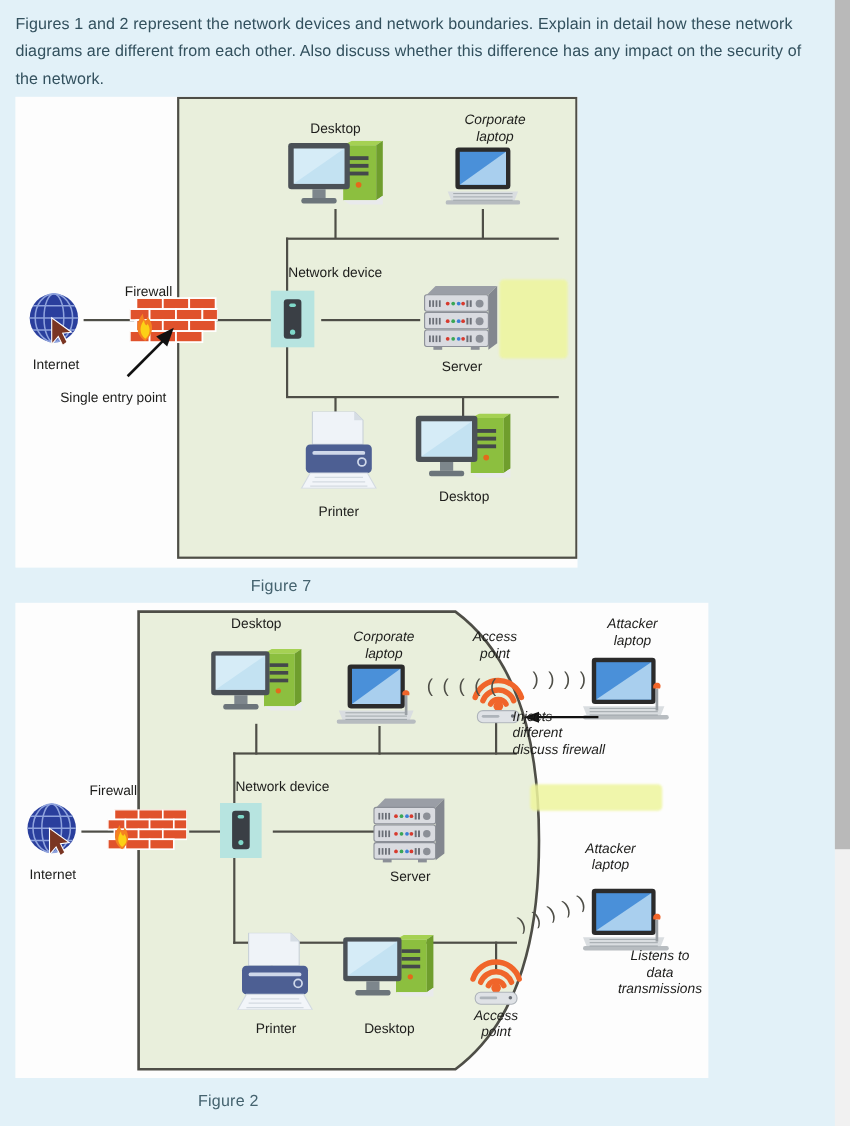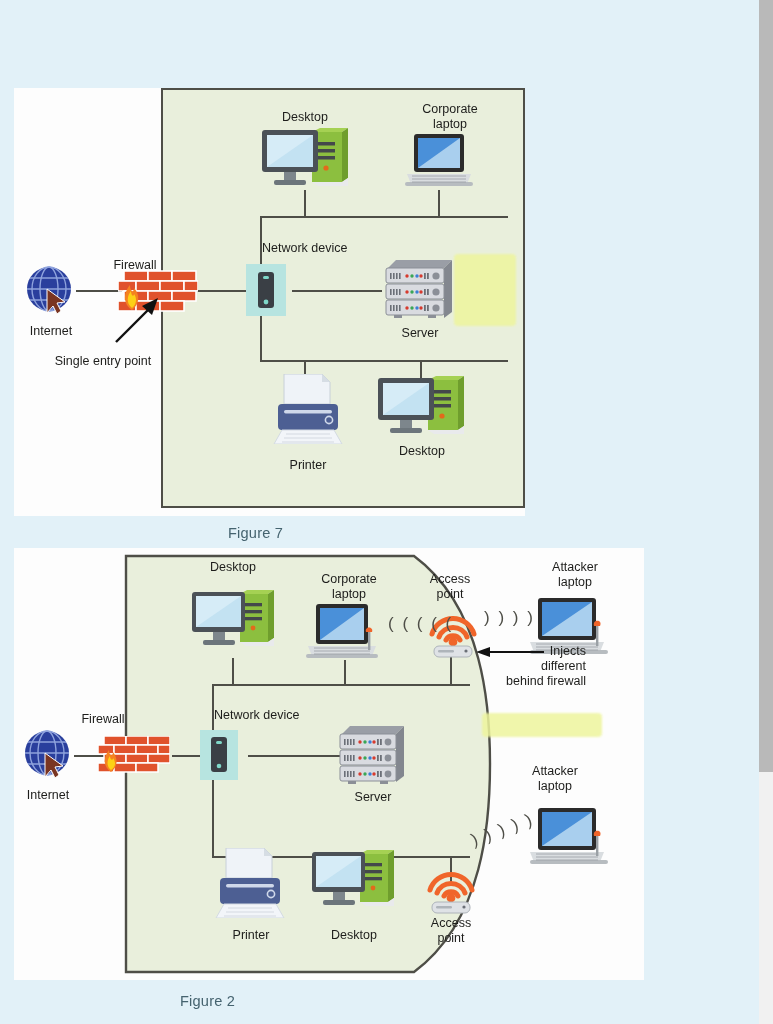--- a/index.html
+++ b/index.html
@@ -106,6 +106,7 @@
 
 <div id="page">
 
+  <div id="question">Figures 1 and 2 represent the network devices and network boundaries. Explain in detail how these network diagrams are different from each other. Also discuss whether this difference has any impact on the security of the network.</div>
 
   <div id="scroll-track">
     <div id="scroll-thumb"></div>

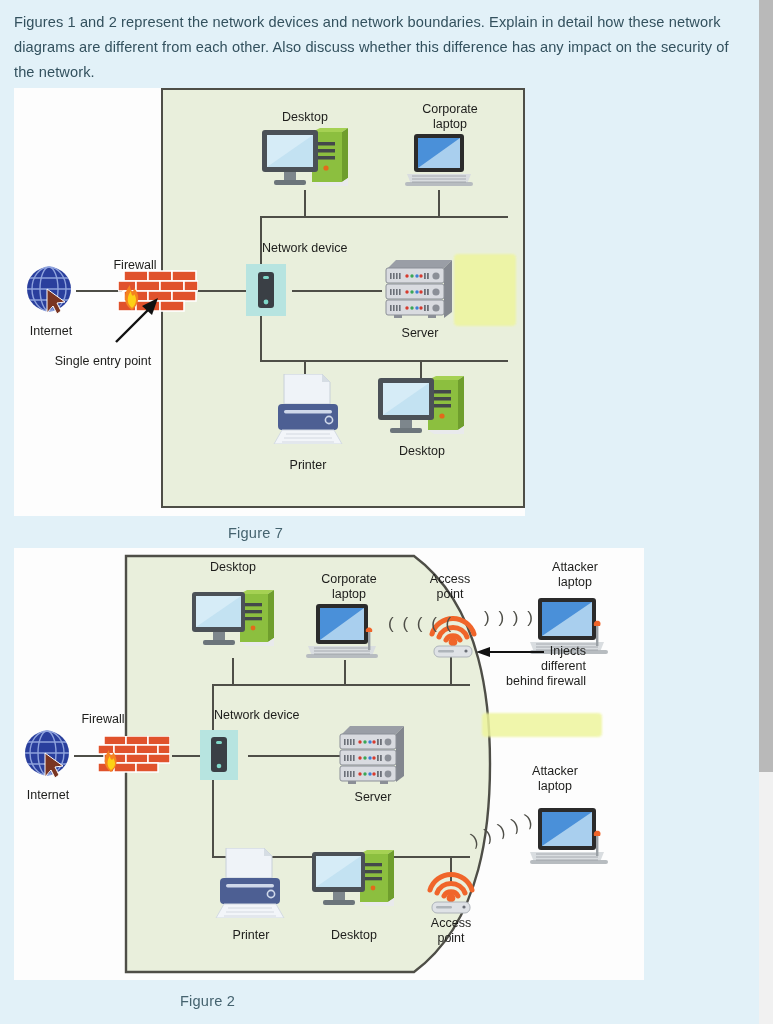--- a/index.html
+++ b/index.html
@@ -83,7 +83,7 @@
     text-align: center;
     white-space: nowrap;
   }
-  .dev-label.wrap { white-space: normal; }
+  .dev-label.wrap { white-space: normal; font-style: italic; }
 
   
   .highlight {

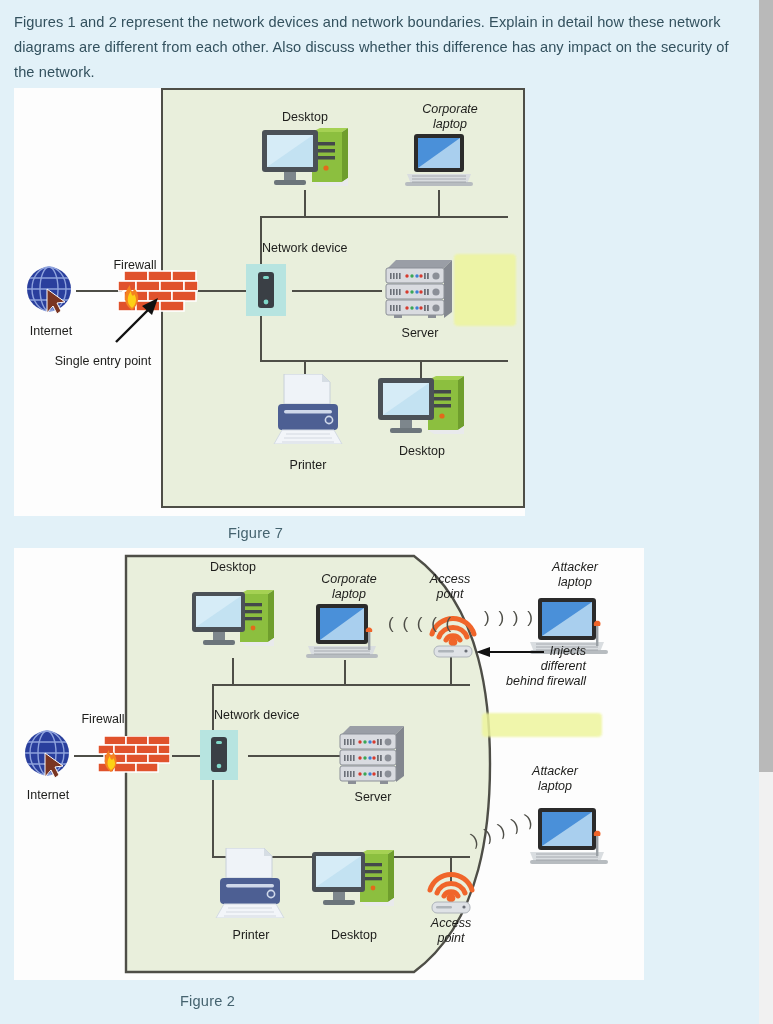--- a/index.html
+++ b/index.html
@@ -477,7 +477,7 @@
       <line x1="12" y1="8" x2="68" y2="8" stroke="#111" stroke-width="2"></line>
       <polygon points="0,8 14,3 14,13" fill="#111"></polygon>
     </svg>
-    <div class="dev-label wrap" style="left:452px; top:96px; width:120px; text-align:right;">
+    <div class="dev-label wrap" style="left:452px; top:96px; width:120px; text-align:left;">
       <div>Injects</div>
       <div>different</div>
       <div>behind firewall</div>

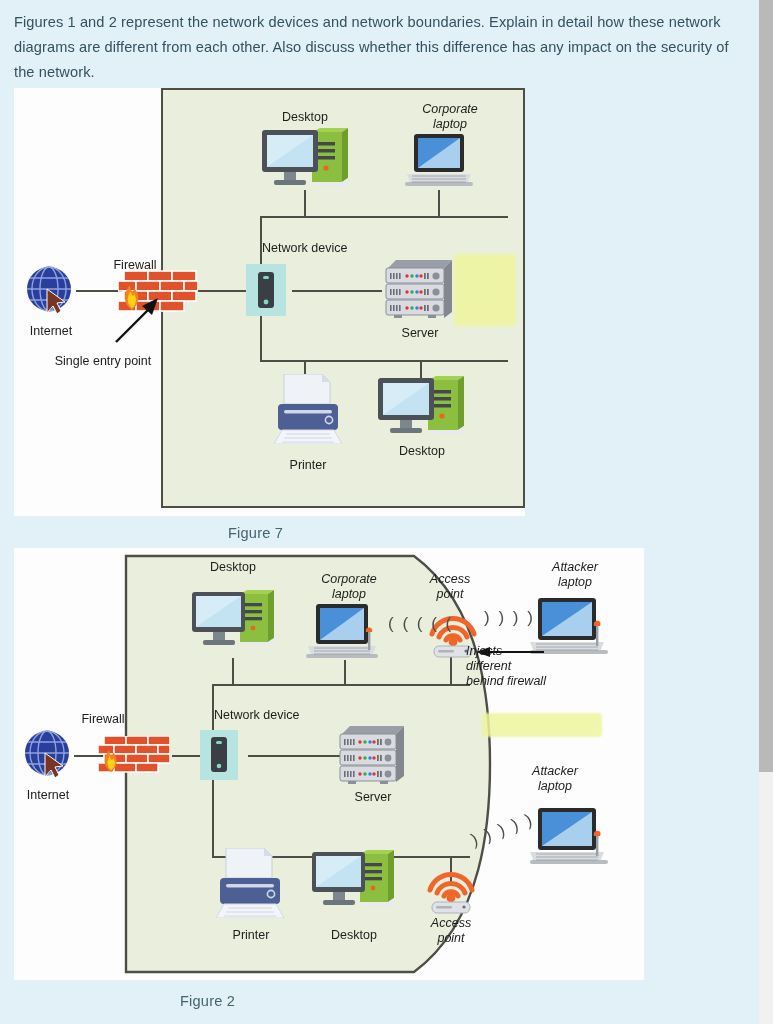--- a/index.html
+++ b/index.html
@@ -480,7 +480,7 @@
     <div class="dev-label wrap" style="left:452px; top:96px; width:120px; text-align:left;">
       <div>Injects</div>
       <div>different</div>
-      <div>behind firewall</div>
+      <div>discuss firewall</div>
     </div>
 
     <div class="dev-label" style="left:200px; top:160px; width:126px; text-align:left;">Network device</div>

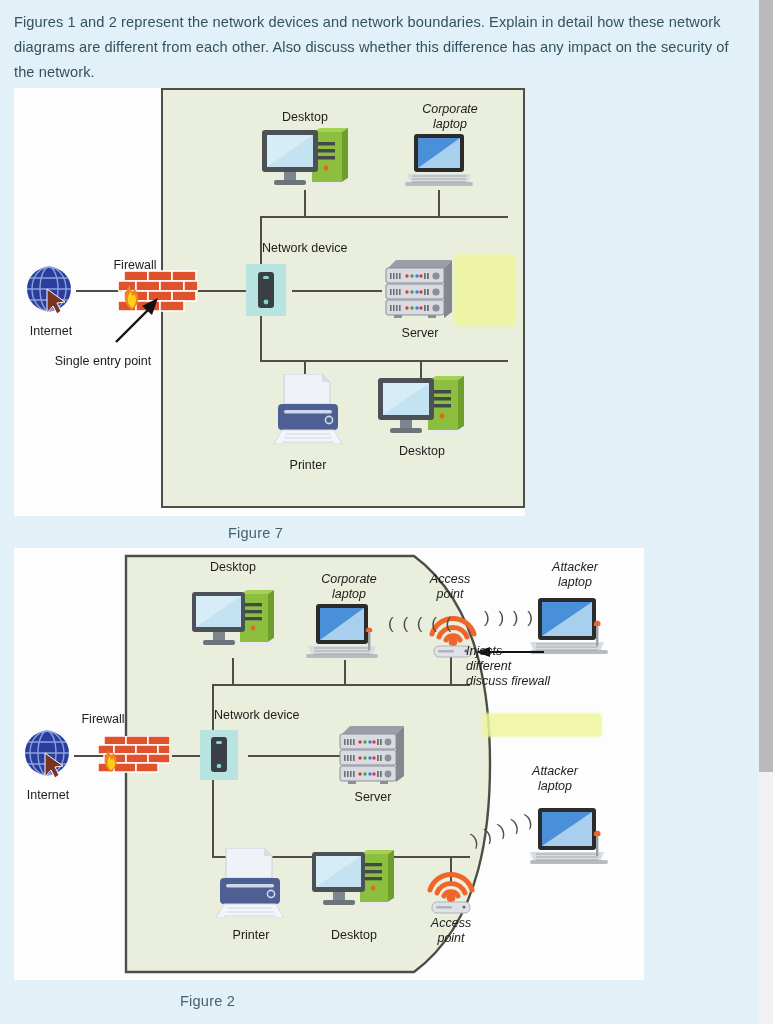--- a/index.html
+++ b/index.html
@@ -566,6 +566,11 @@
       </svg>
     </div>
 
+    <div class="dev-label wrap" style="left:540px; top:314px; width:92px; text-align:center;">
+      <div>Listens to</div>
+      <div>data</div>
+      <div>transmissions</div>
+    </div>
 
     <div class="arcs" style="left:456px; top:272px; transform:rotate(-20deg);">) ) ) ) )</div>
 

